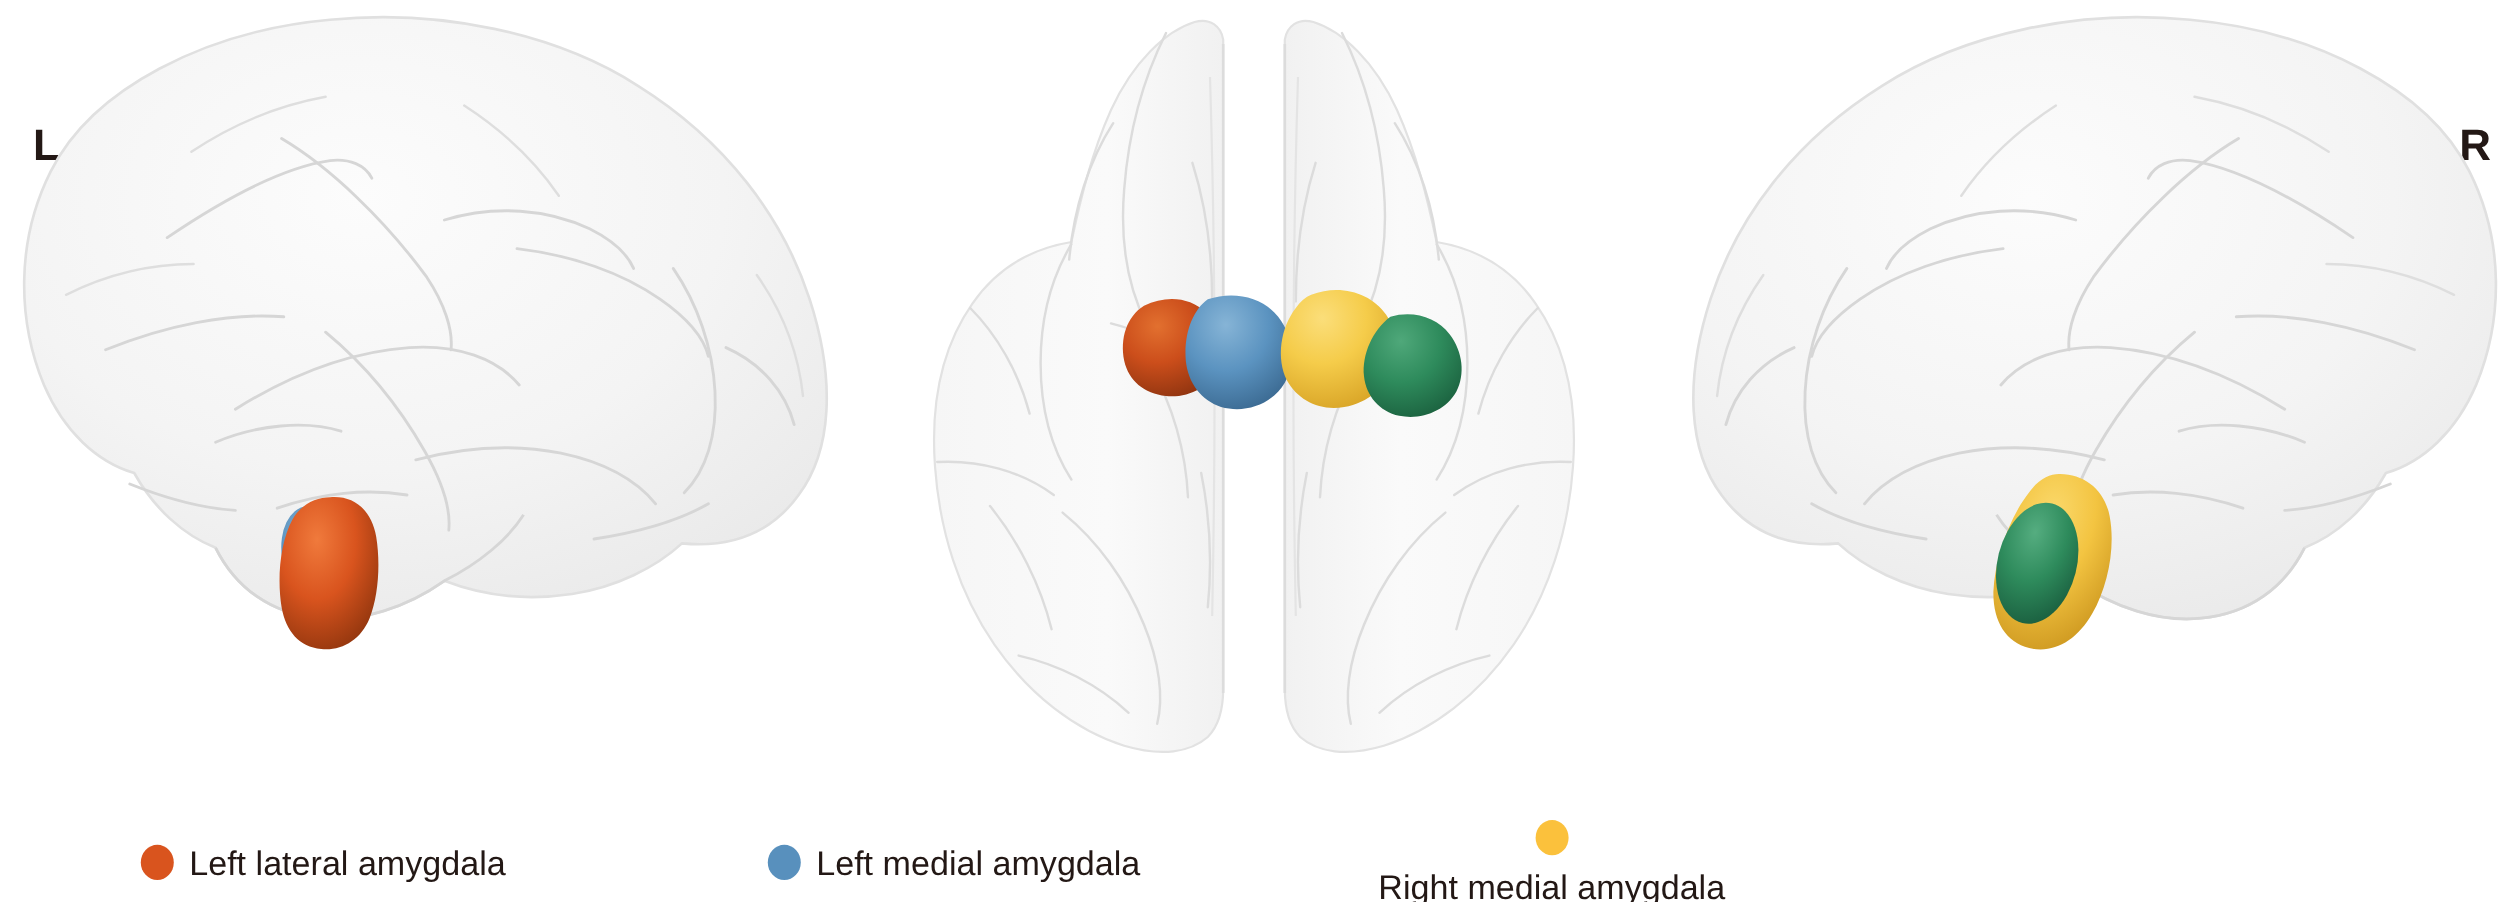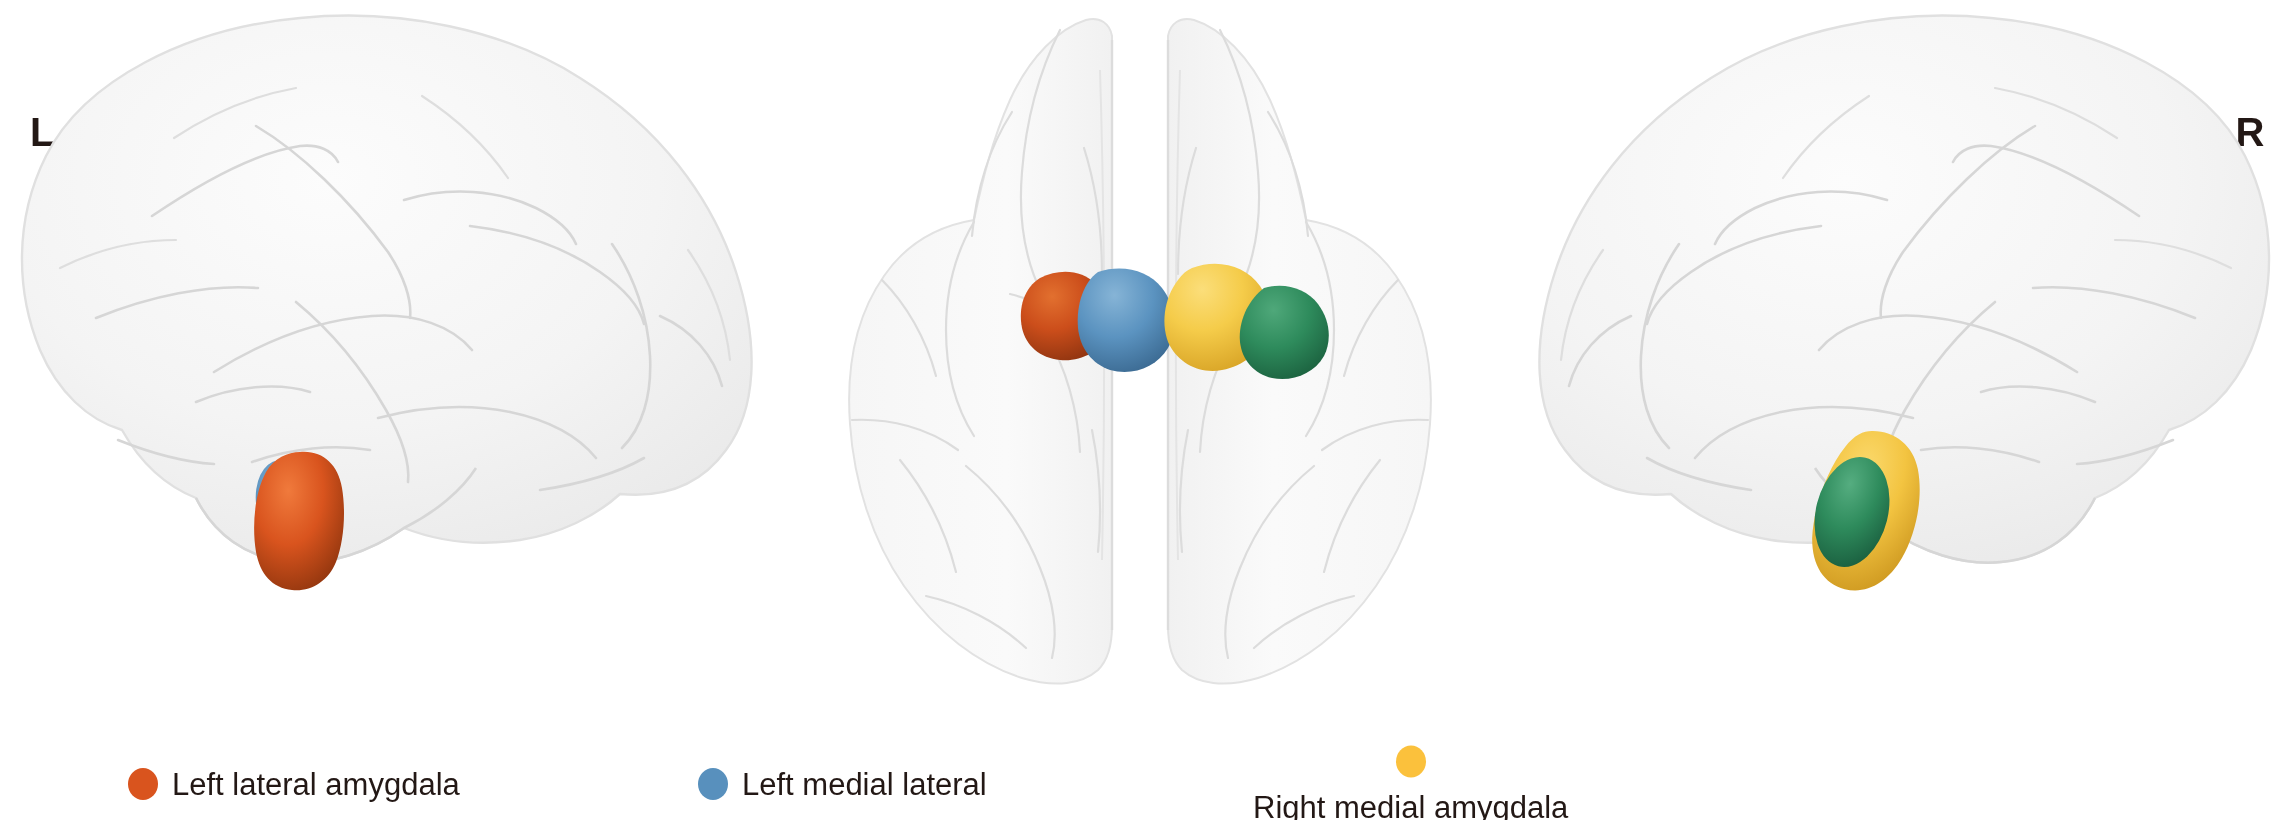--- a/index.html
+++ b/index.html
@@ -380,7 +380,7 @@
 
     <div class="legend-item">
       <span class="legend-swatch" style="background-color: rgb(88, 144, 189);"></span>
-      <span class="legend-label">Left medial lateral</span>
+      <span class="legend-label">Left medial amygdala</span>
     </div>
 
     <div class="legend-item">

